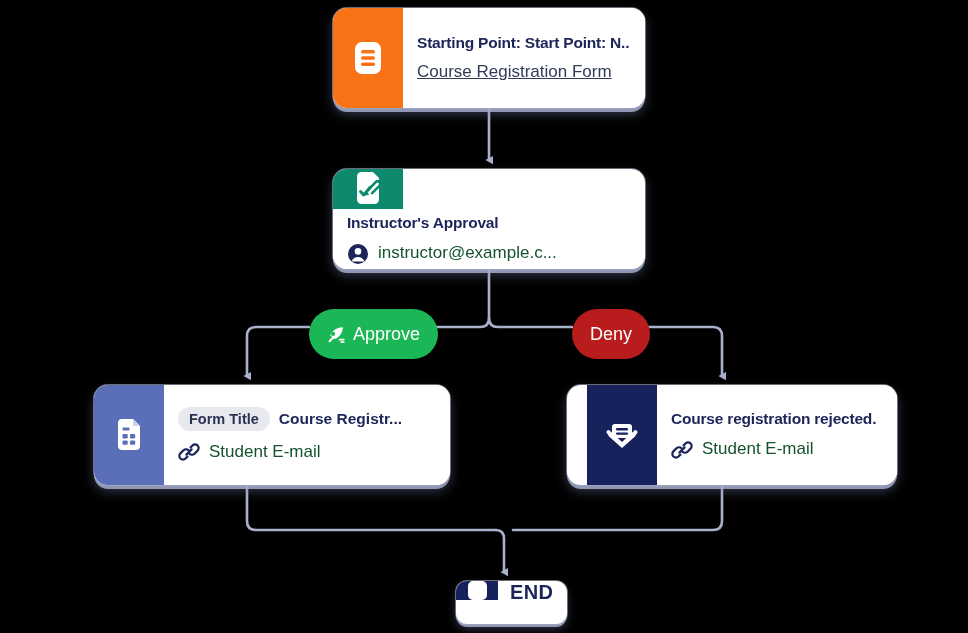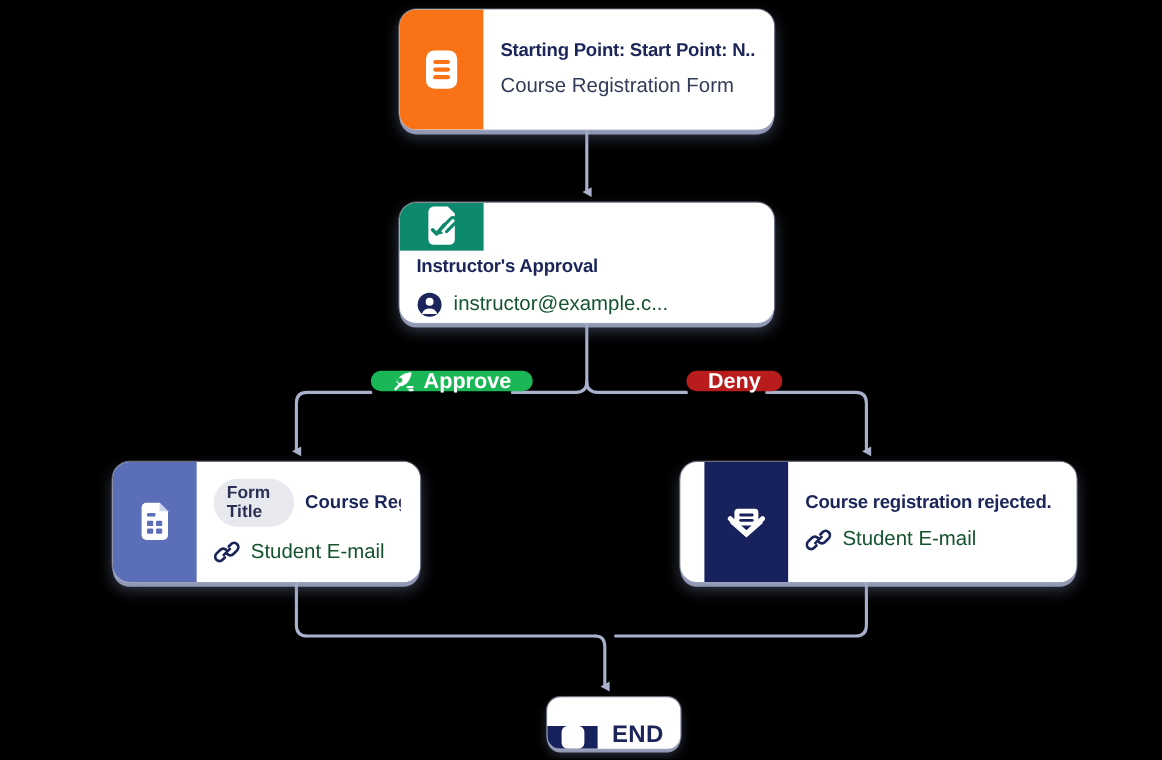--- a/index.html
+++ b/index.html
@@ -73,7 +73,7 @@
     gap: 9px;
     line-height: 1.2;
   }
-  .node .subtitle.plain { color: #323b57; }
+  .node .subtitle.plain { color: #323b57; text-decoration: underline; }
 
   
   .pane-orange { background: #f97316; }

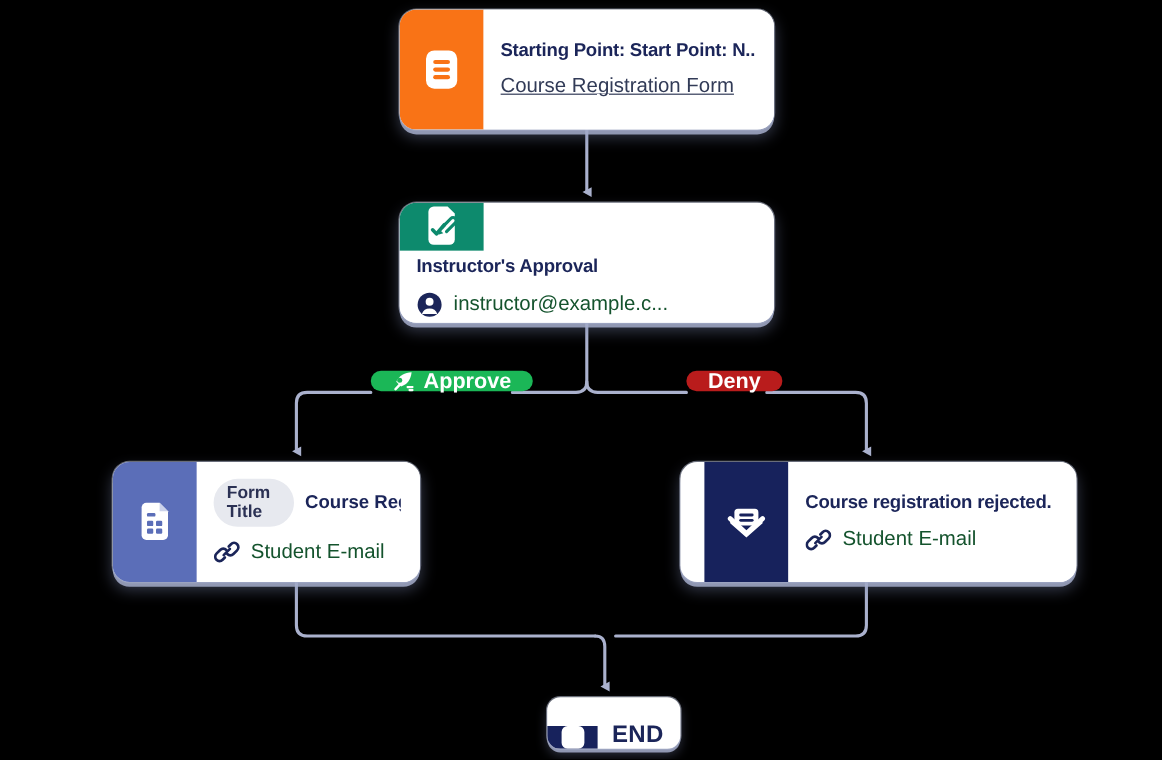--- a/index.html
+++ b/index.html
@@ -95,10 +95,10 @@
     gap: 7px;
     border-radius: 999px;
     padding: 0 18px;
-    height: 17px;
+    height: 50px;
     color: #ffffff;
     font-size: 18px;
-    font-weight: bold;
+    font-weight: normal;
     white-space: nowrap;
   }
   #badge-approve {

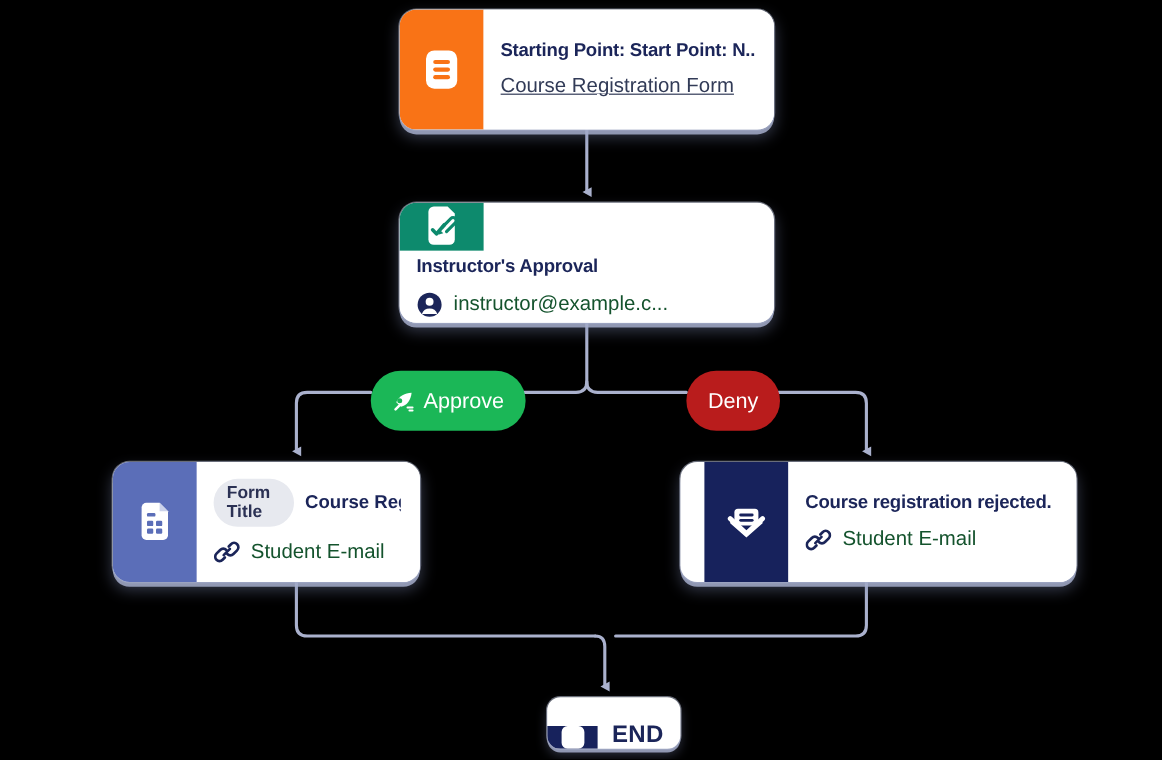--- a/index.html
+++ b/index.html
@@ -84,7 +84,7 @@
   
   #node-start    { left: 333px; top: 8px;   width: 312px; height: 100px; }
   #node-approval { left: 333px; top: 169px; width: 312px; height: 100px; flex-direction: column; }
-  #node-approved { left: 94px;  top: 385px; width: 256px; height: 100px; }
+  #node-approved { left: 94px;  top: 385px; width: 356px; height: 100px; }
   #node-rejected { left: 567px; top: 385px; width: 310px; height: 100px; padding-left: 20px; }
 
   

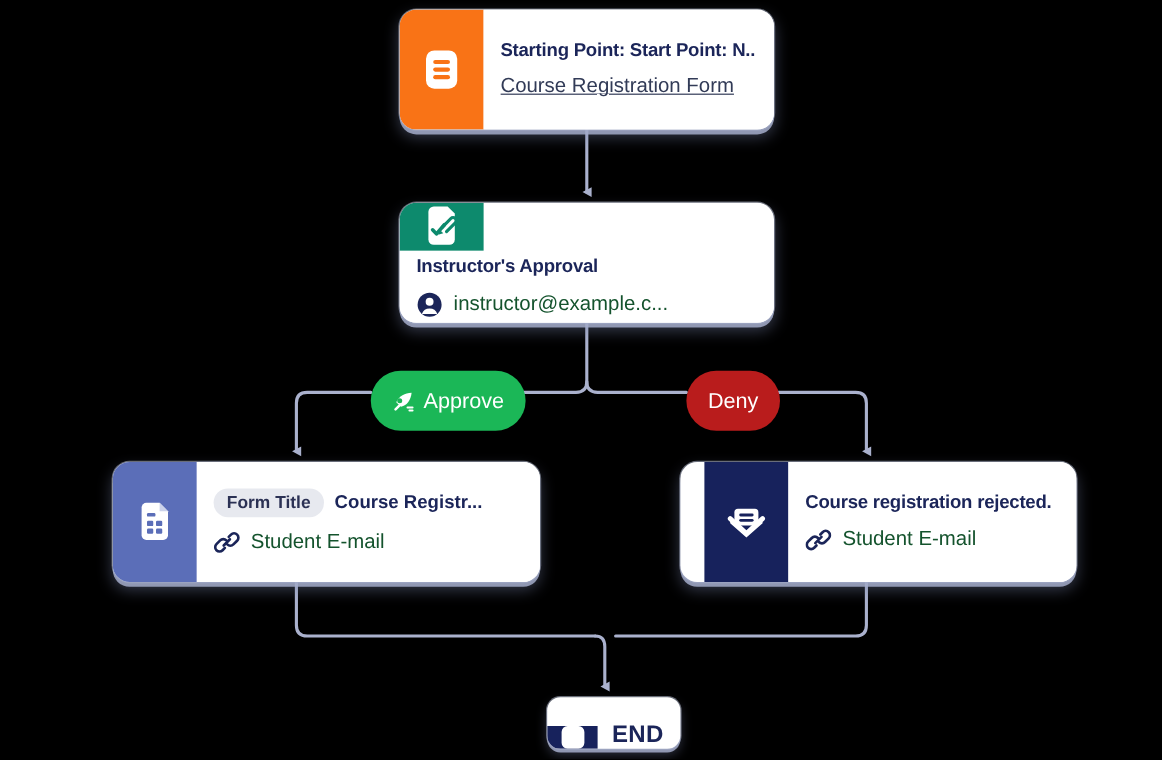--- a/index.html
+++ b/index.html
@@ -141,7 +141,7 @@
     left: 456px; top: 581px;
     height: 43px;
     display: flex;
-    align-items: flex-end;
+    align-items: flex-start;
     border-radius: 11px;
     overflow: hidden;
     background: #ffffff;

